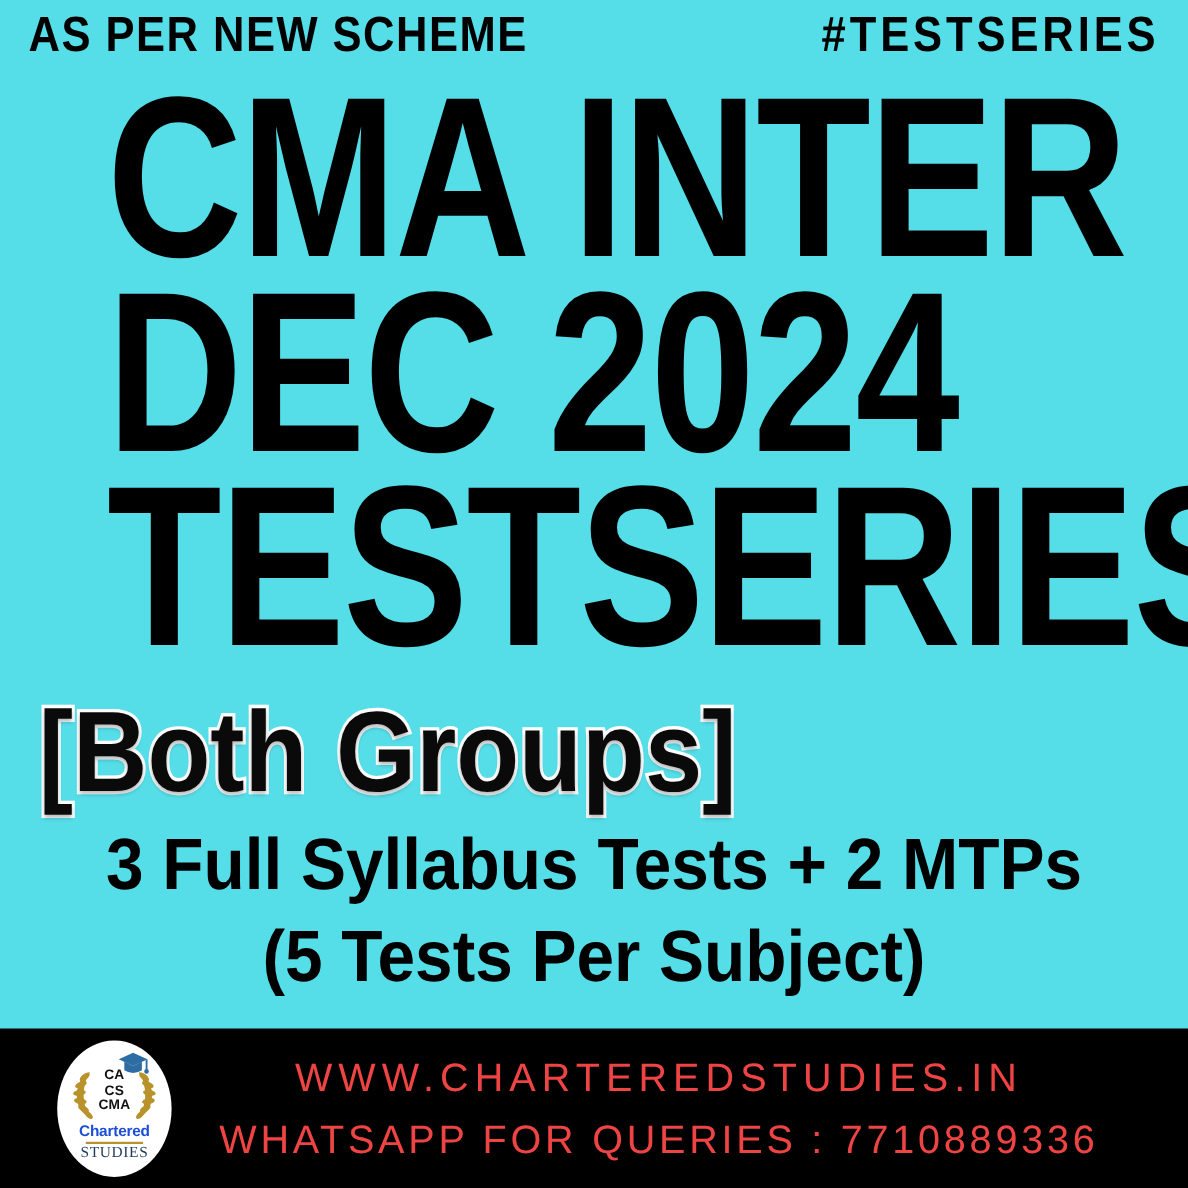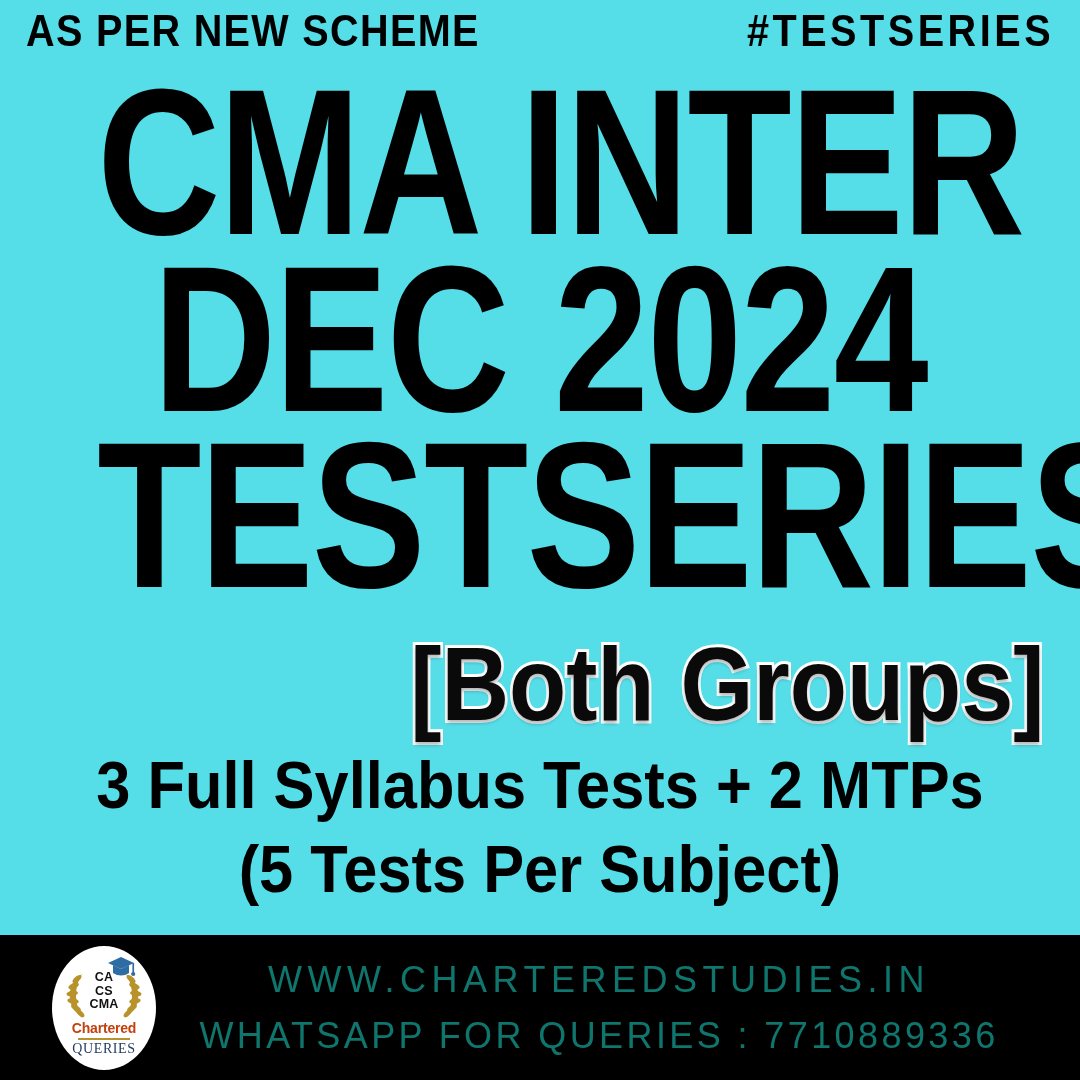--- a/index.html
+++ b/index.html
@@ -57,7 +57,7 @@
     top: 76px;
     left: 0;
     width: 1080px;
-    text-align: center;
+    text-align: left;
   }
   .headline-line {
     display: block;

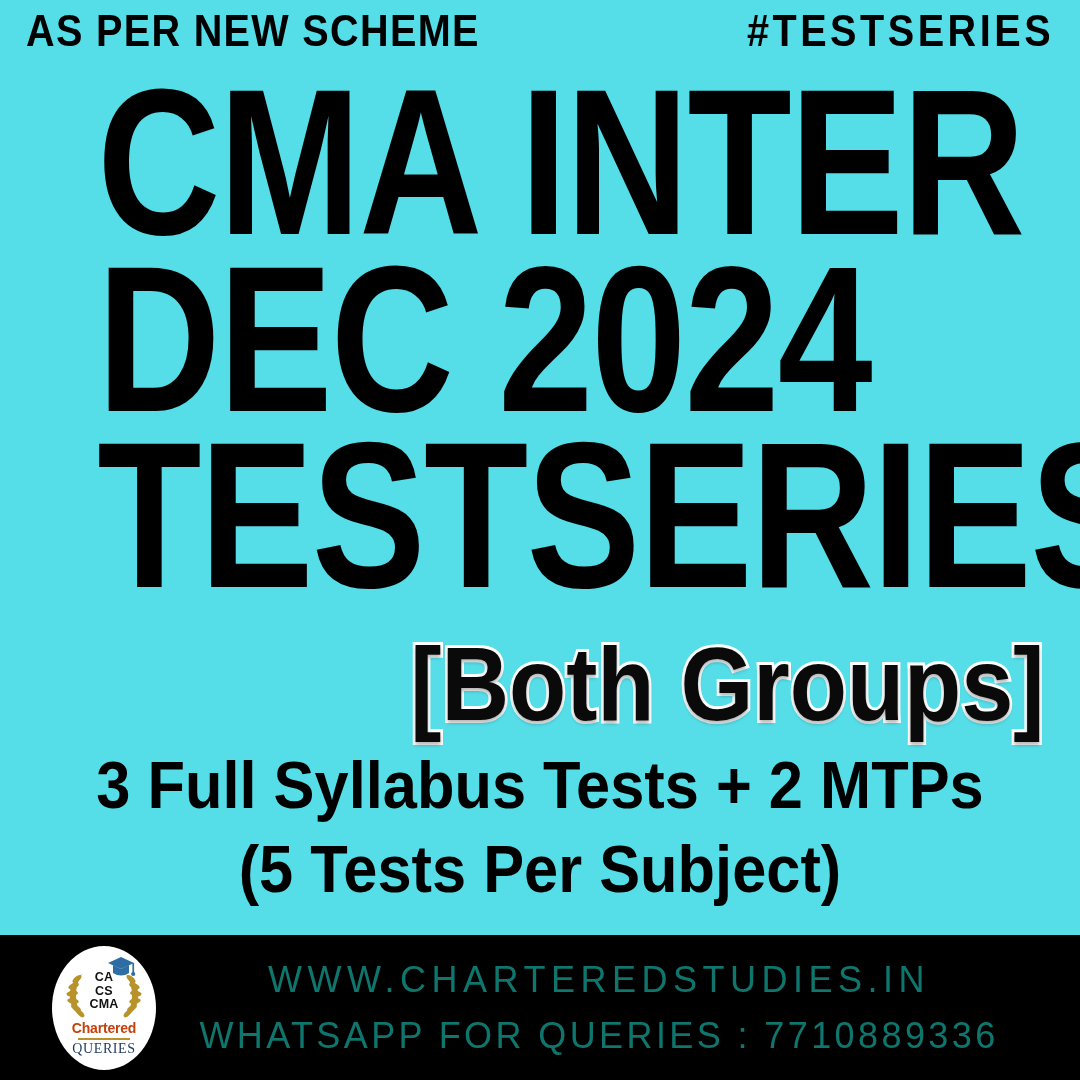--- a/index.html
+++ b/index.html
@@ -78,7 +78,7 @@
     top: 632px;
     left: 0;
     width: 1080px;
-    text-align: right;
+    text-align: left;
   }
   .subtitle {
     display: inline-block;

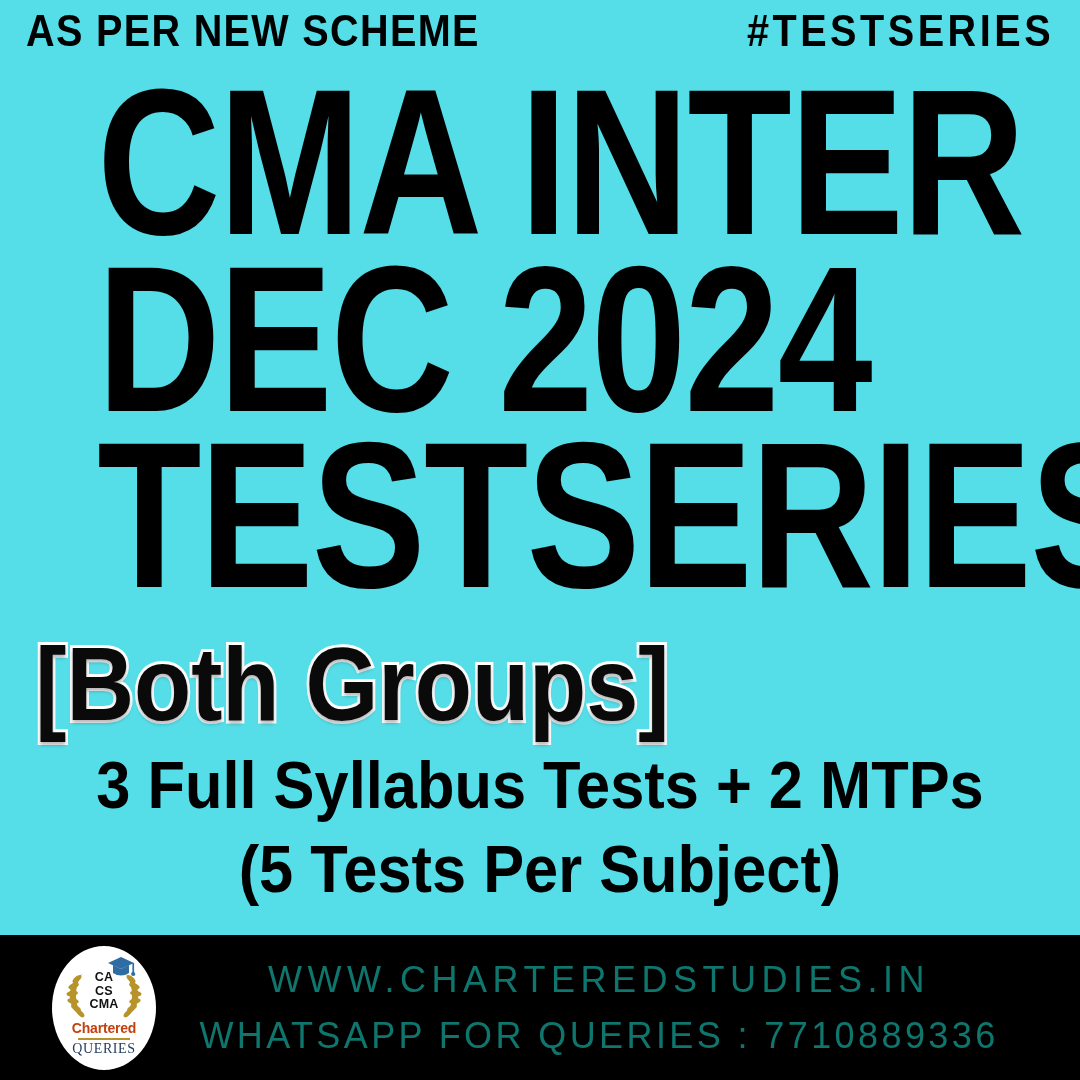--- a/index.html
+++ b/index.html
@@ -216,7 +216,7 @@
   .footer-line {
     font-family: "Liberation Sans", sans-serif;
     font-weight: 400;
-    color: #0f766e;
+    color: #ef4444;
     white-space: nowrap;
   }
   .footer-line.site {

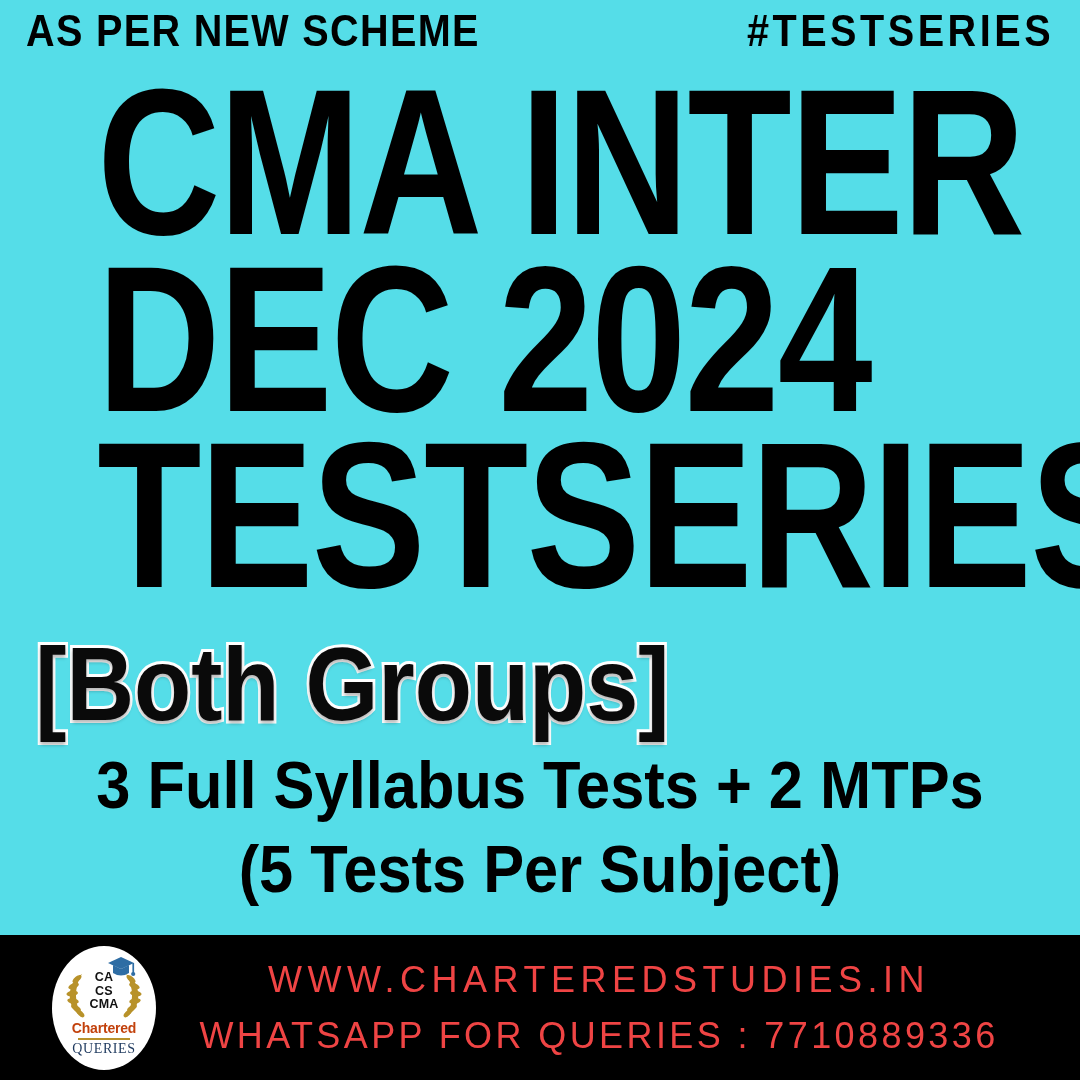--- a/index.html
+++ b/index.html
@@ -186,7 +186,7 @@
     font-weight: 700;
     font-size: 14px;
     line-height: 1;
-    color: #c2410c;
+    color: #1d4ed8;
     margin-top: 3px;
     letter-spacing: -0.2px;
   }

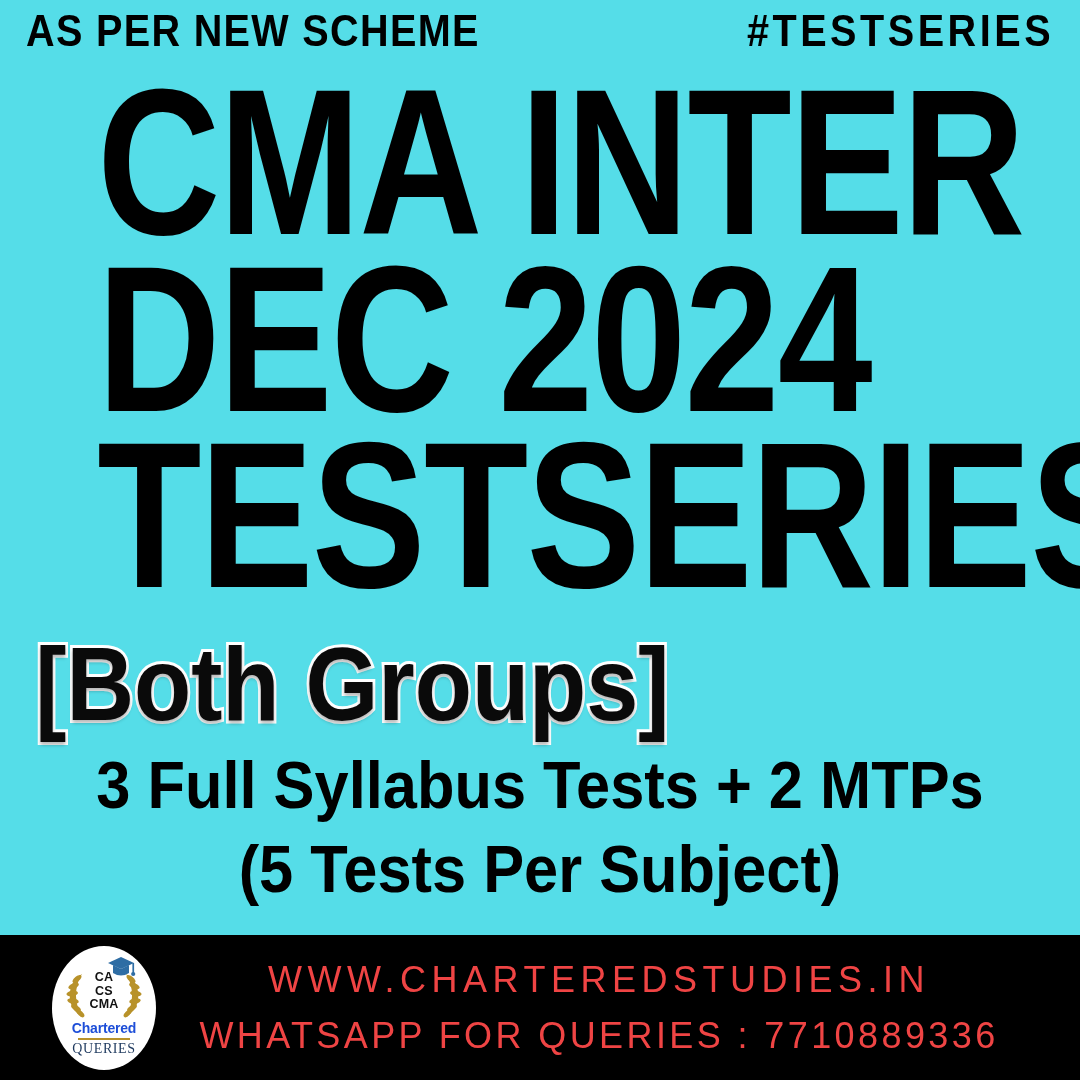--- a/index.html
+++ b/index.html
@@ -296,7 +296,7 @@
 
         <div class="logo-chartered">Chartered</div>
         <div class="logo-rule"></div>
-        <div class="logo-studies">QUERIES</div>
+        <div class="logo-studies">STUDIES</div>
       </div>
     </div>
 

